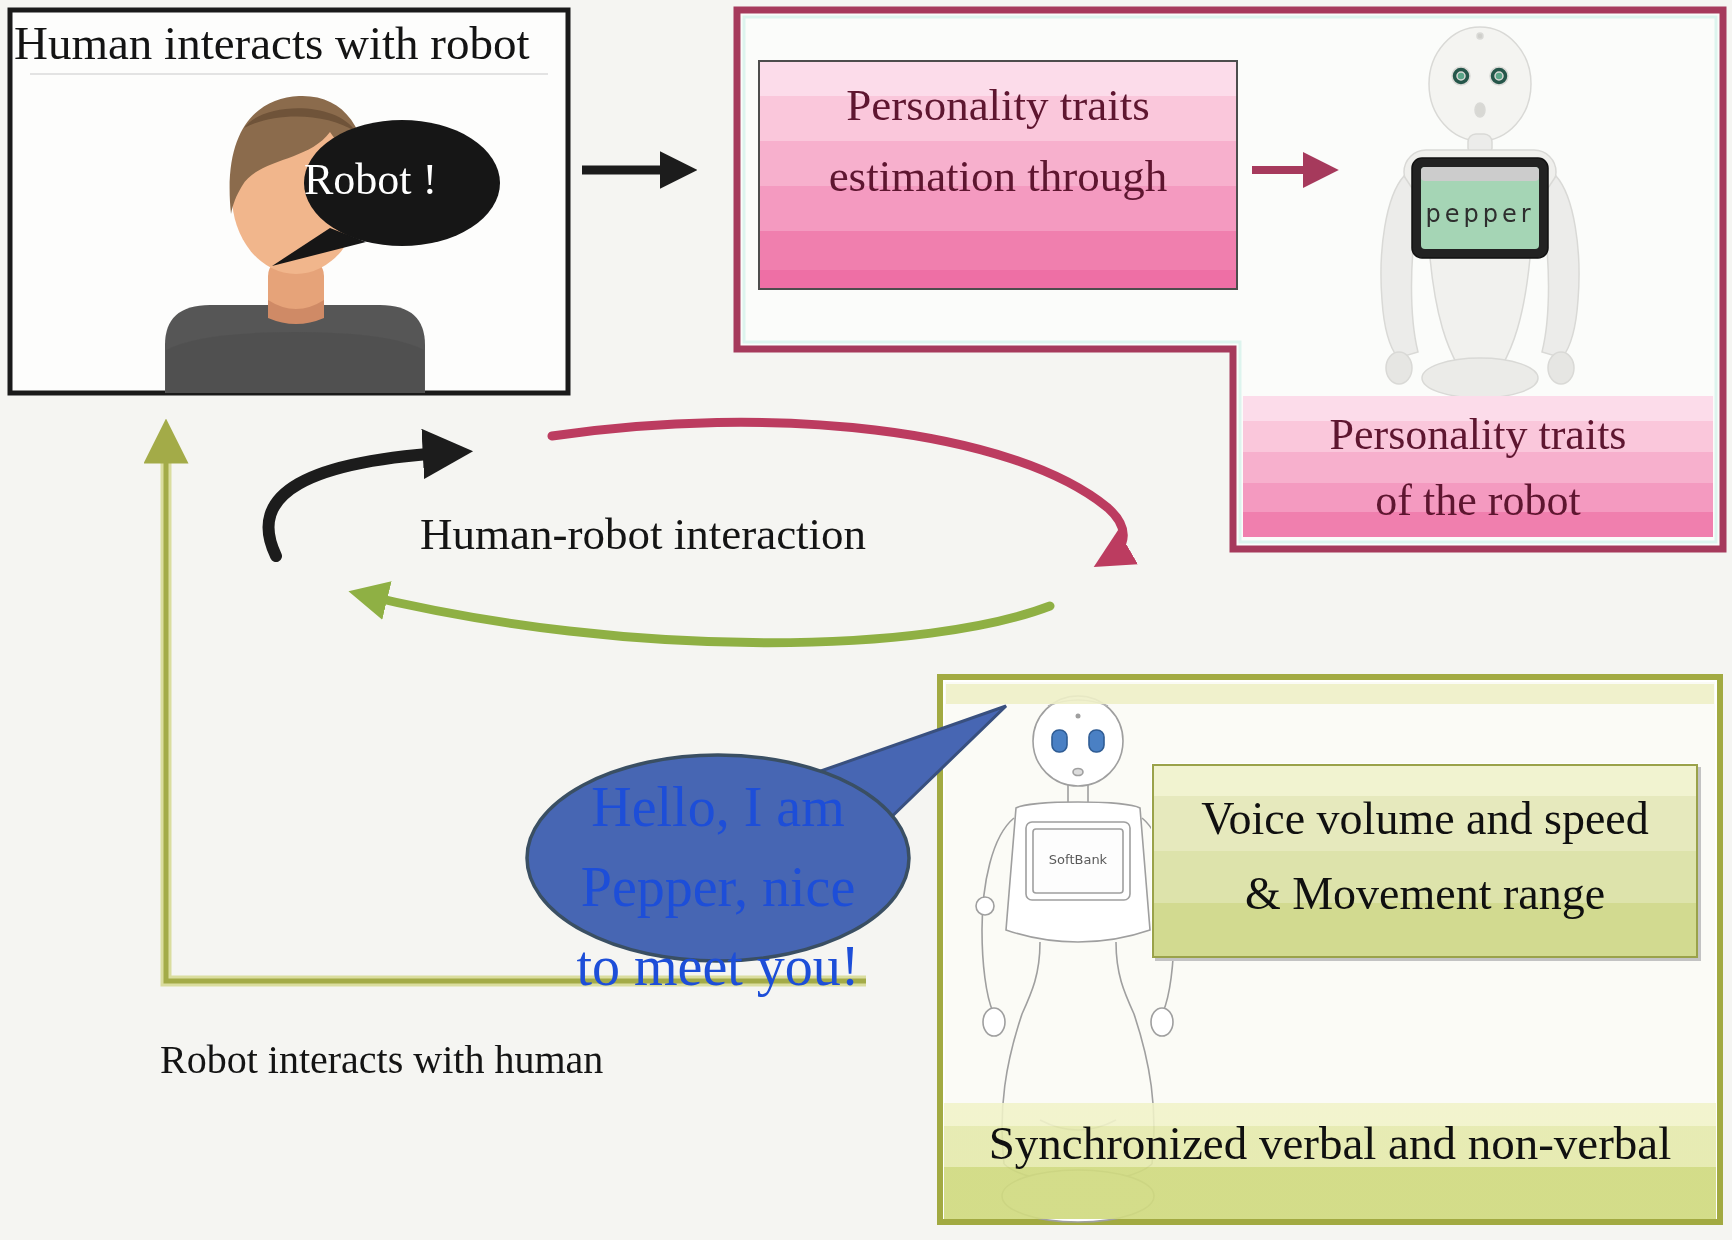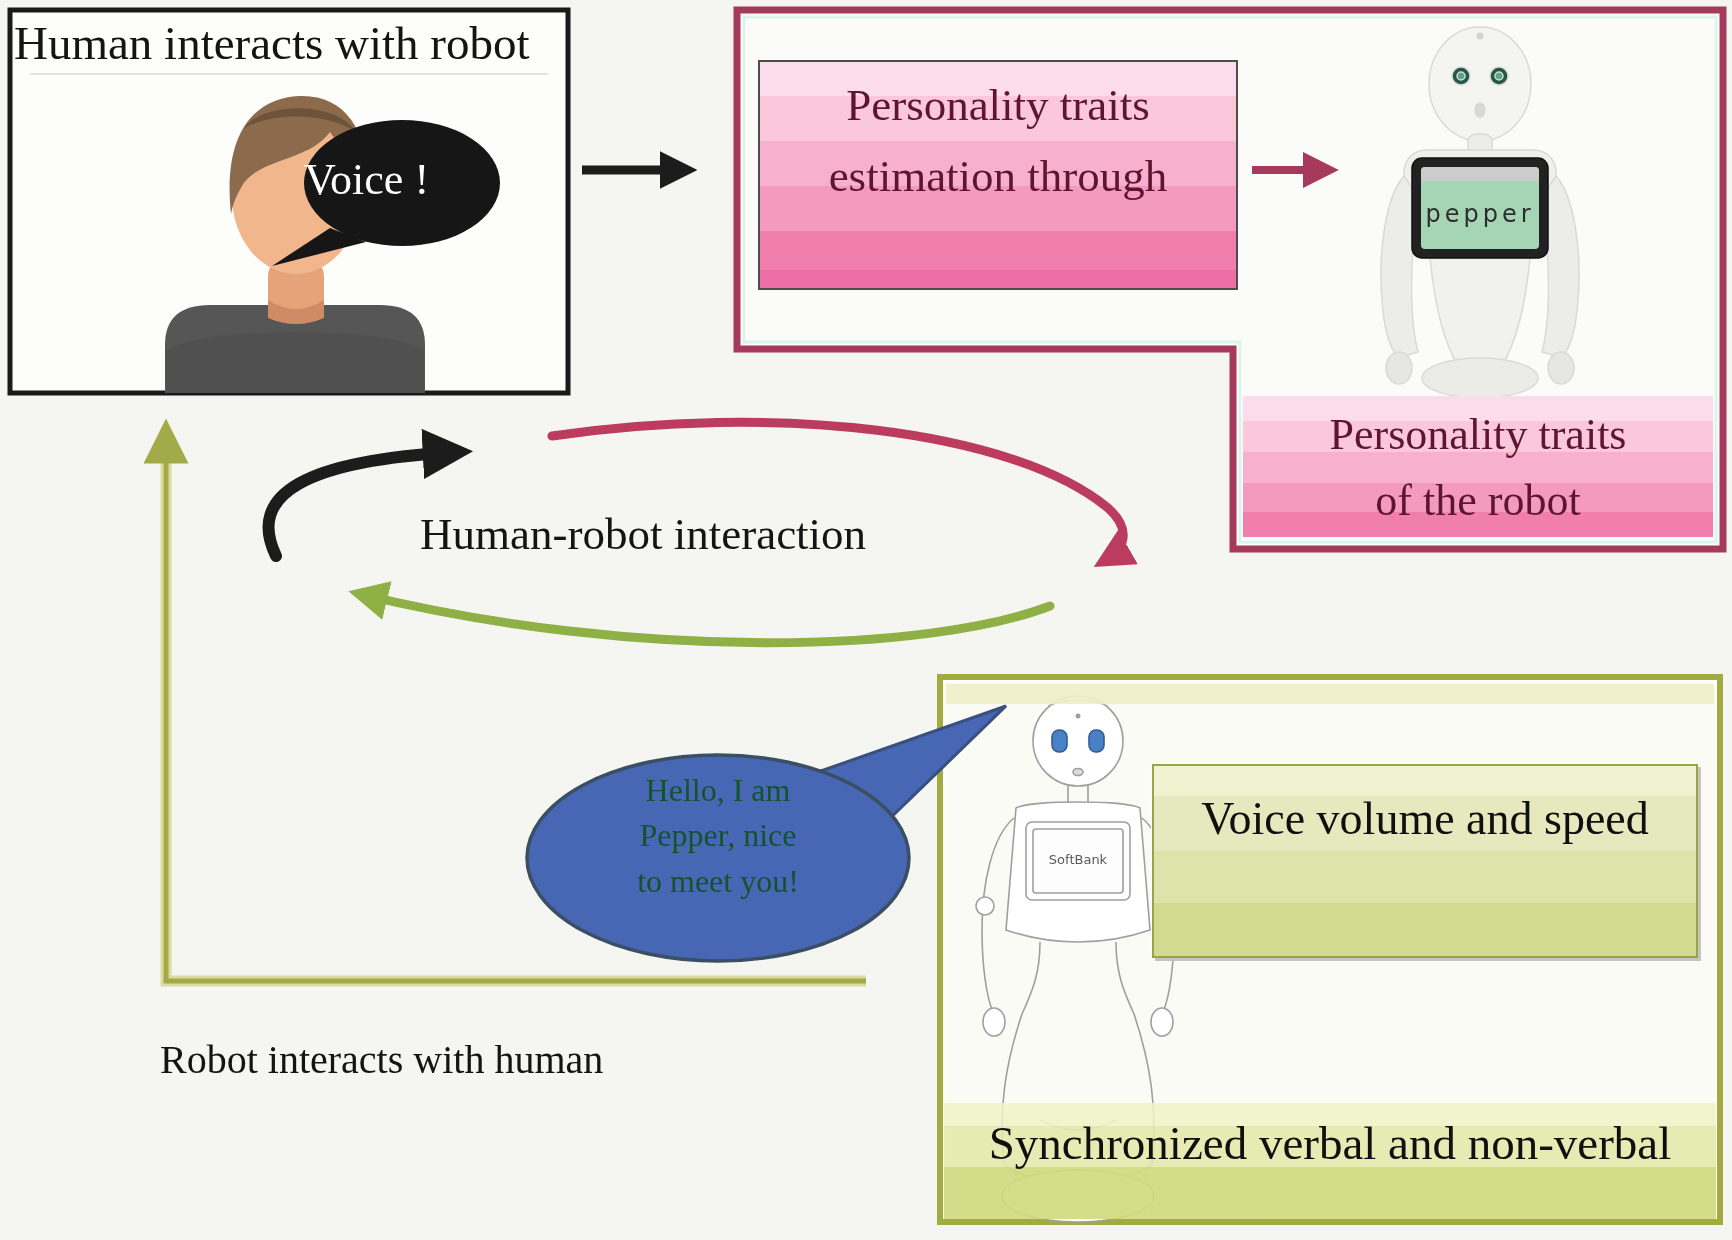--- a/index.html
+++ b/index.html
@@ -161,7 +161,7 @@
 
 <div class="txt" style="left:14px;top:16px;width:550px;font-size:47px;">Human interacts with robot</div>
 
-<div class="txt" style="left:304px;top:154px;width:196px;font-size:44px;color:#ffffff;z-index:4;">Voice !</div>
+<div class="txt" style="left:304px;top:154px;width:196px;font-size:44px;color:#ffffff;z-index:4;">Robot !</div>
 
 <div class="pinkbox" style="left:758px;top:60px;width:480px;height:230px;font-size:45px;line-height:1.58;padding-top:8px;">
   <div>Personality traits</div>

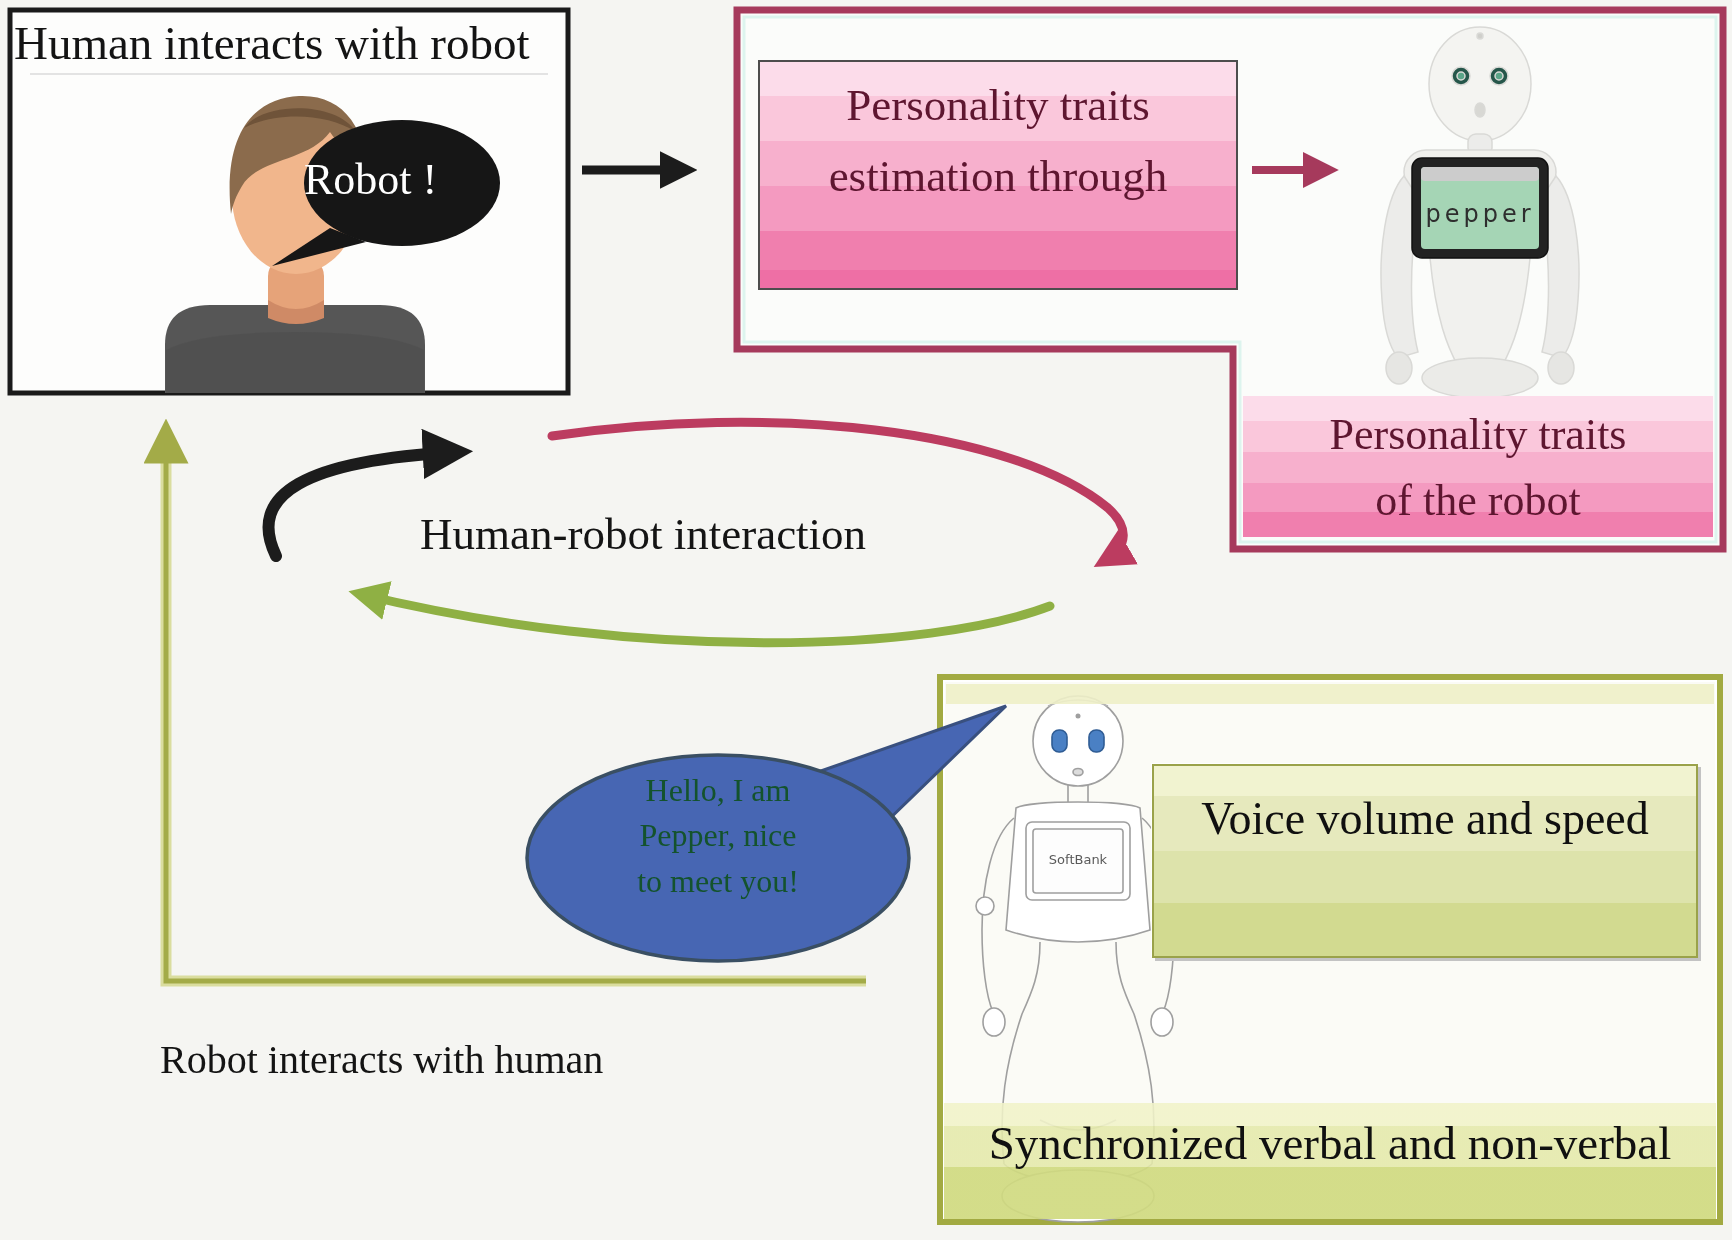--- a/index.html
+++ b/index.html
@@ -177,7 +177,7 @@
 
 <div class="txt" style="left:160px;top:1036px;width:700px;font-size:40px;">Robot interacts with human</div>
 
-<div class="bubbletext" style="left:543px;top:768px;width:350px;font-size:32px;line-height:1.42;color:#14532d;">
+<div class="bubbletext" style="left:543px;top:768px;width:350px;font-size:56px;line-height:1.42;color:#1d4ed8;">
   <div>Hello, I am</div>
   <div>Pepper, nice</div>
   <div>to meet you!</div>

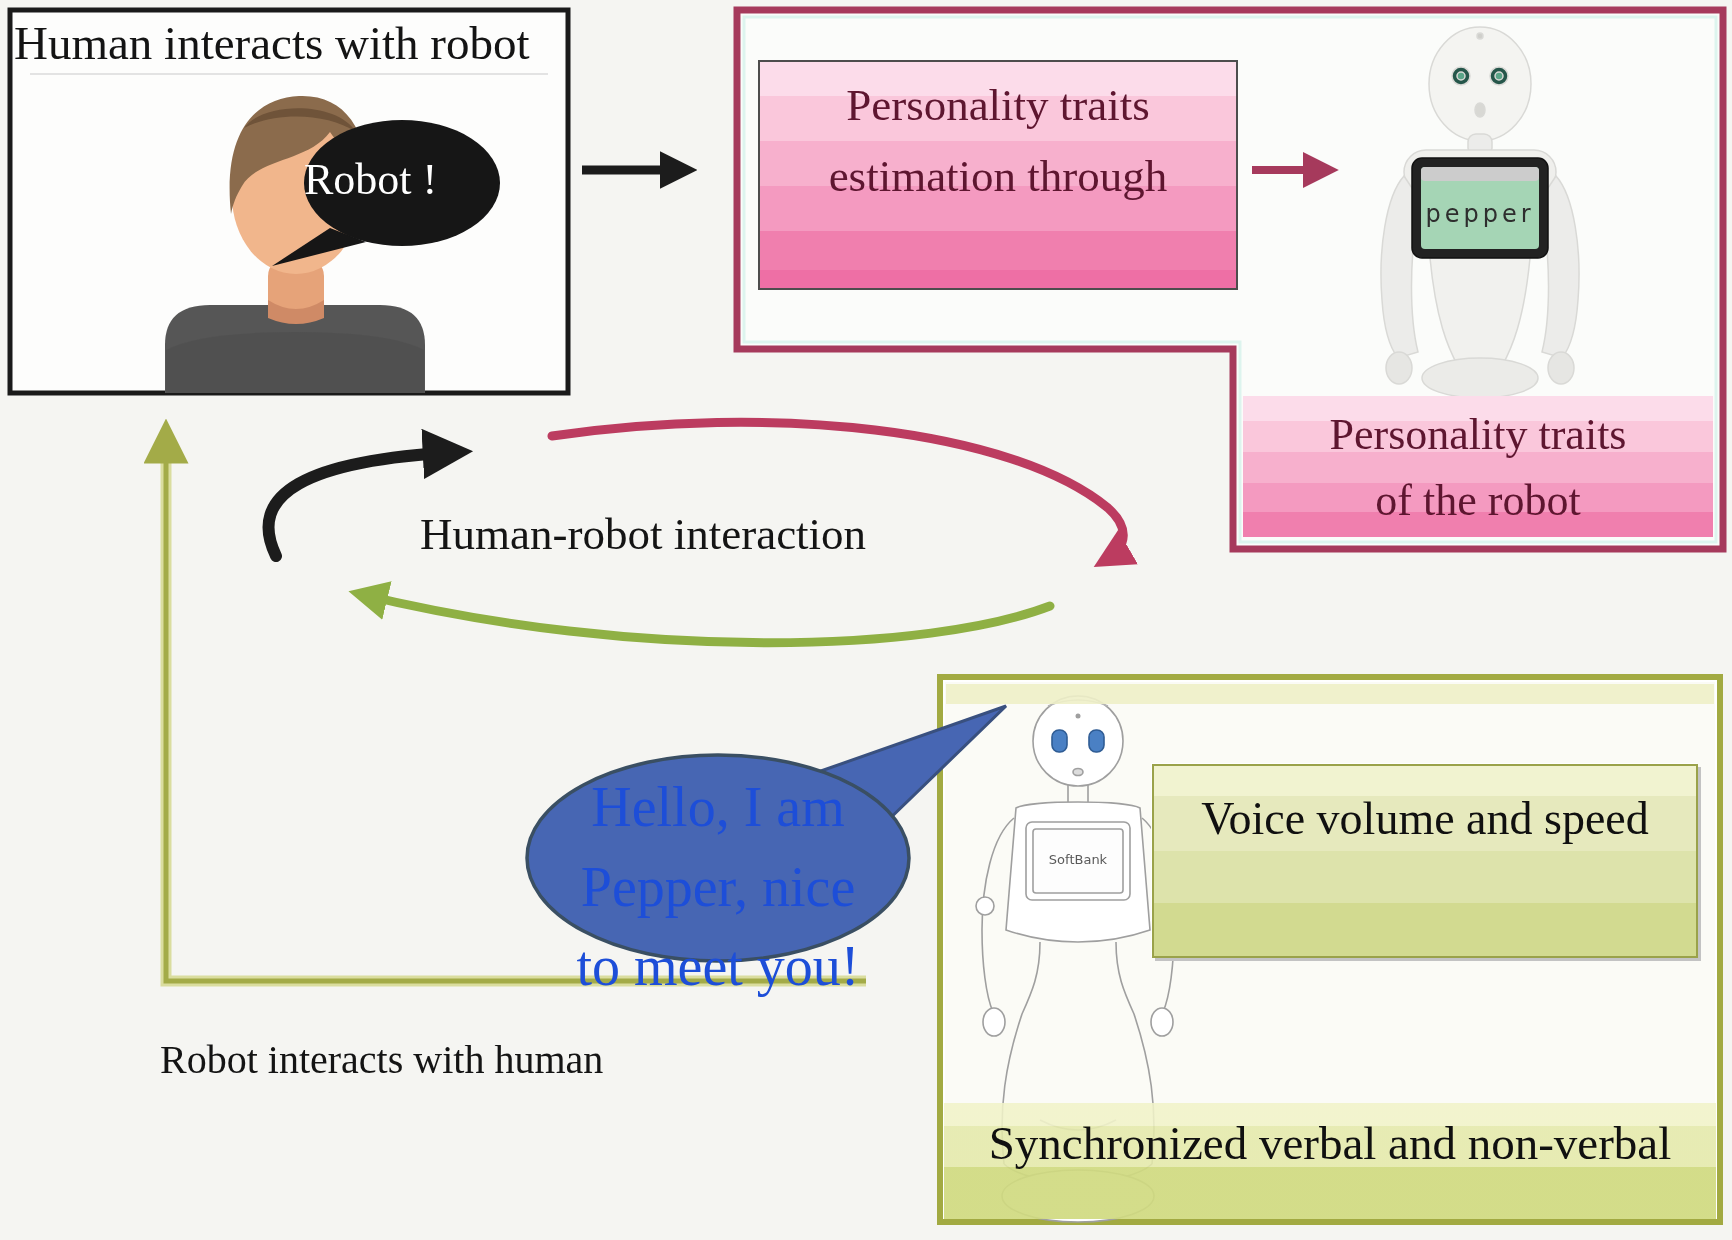--- a/index.html
+++ b/index.html
@@ -185,6 +185,7 @@
 
 <div class="voicebox" style="left:1152px;top:764px;width:546px;height:194px;font-size:46px;line-height:1.62;padding-top:16px;">
   <div>Voice volume and speed</div>
+  <div>&amp; Movement range</div>
 </div>
 
 <div class="syncstrip" style="left:944px;top:1103px;width:772px;height:116px;font-size:47px;line-height:1.22;padding-top:12px;">

